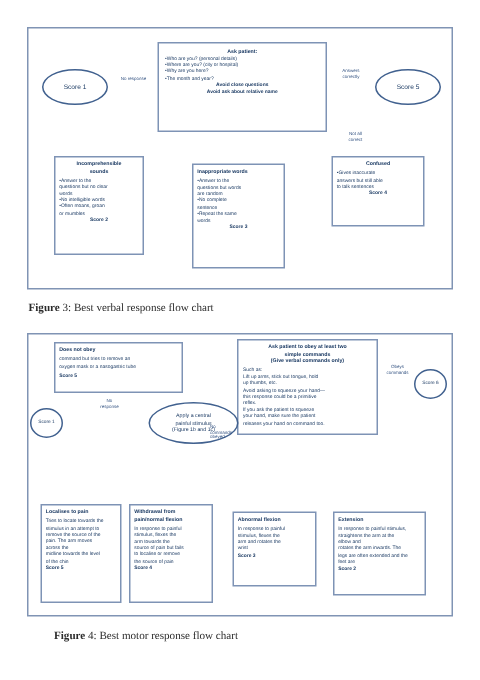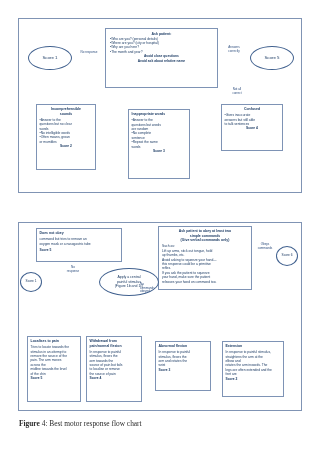--- a/index.html
+++ b/index.html
@@ -186,6 +186,10 @@
     <span class="ln b center">Score 4</span>
   </div>
 
+  <div class="caption" id="fig3-caption">
+    <b>Figure</b>
+    <span>3</span><span>: Best verbal response flow chart</span>
+  </div>
 
   <div class="figframe" id="fig4-frame"></div>
 

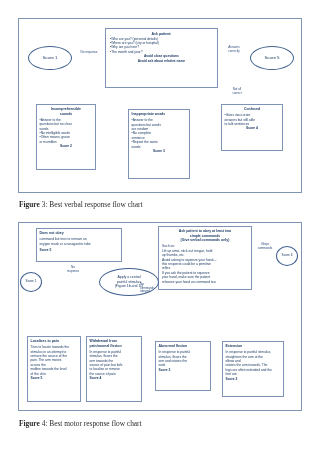--- a/index.html
+++ b/index.html
@@ -31,7 +31,7 @@
   }
   .caption b { font-weight: bold; }
   #fig3-caption { left: 19px; top: 200px; }
-  #fig4-caption { left: 19px; top: 419px; }
+  #fig4-caption { left: 36px; top: 419px; }
 
   
   .box {

